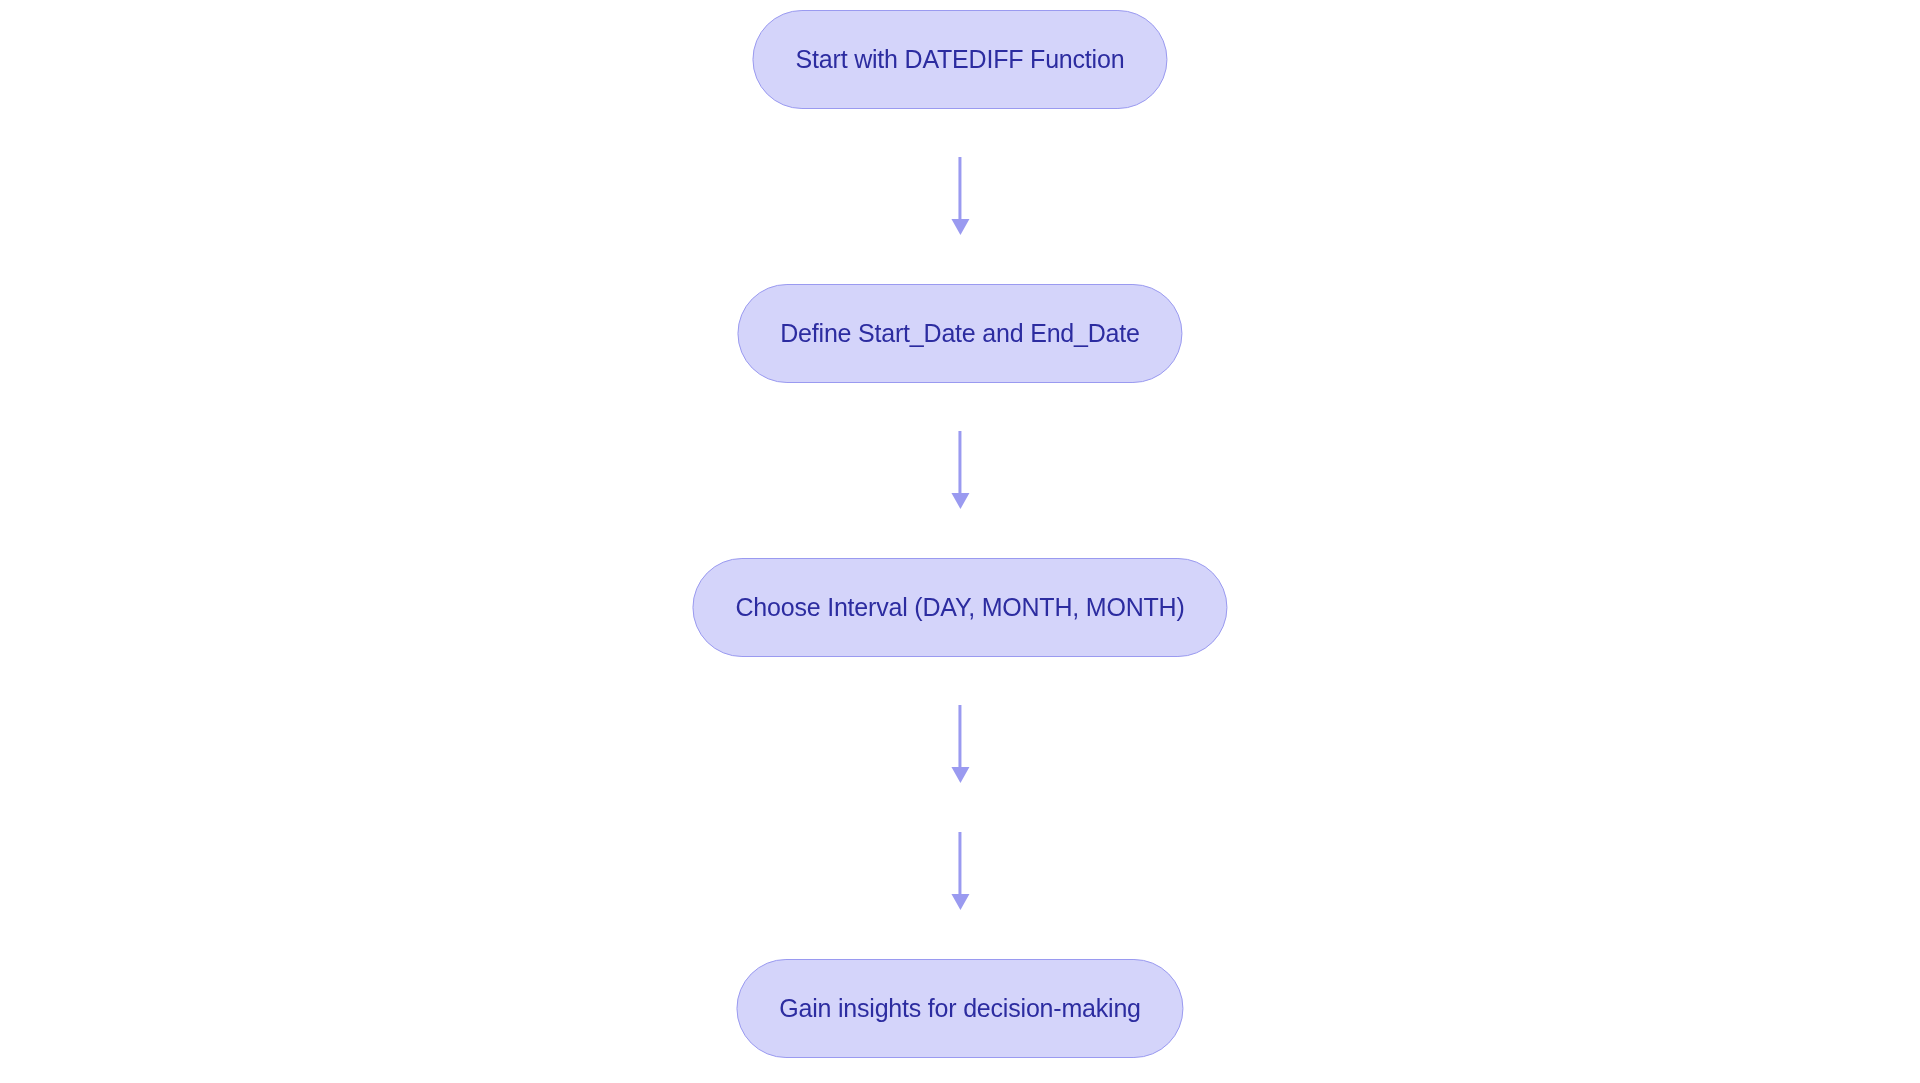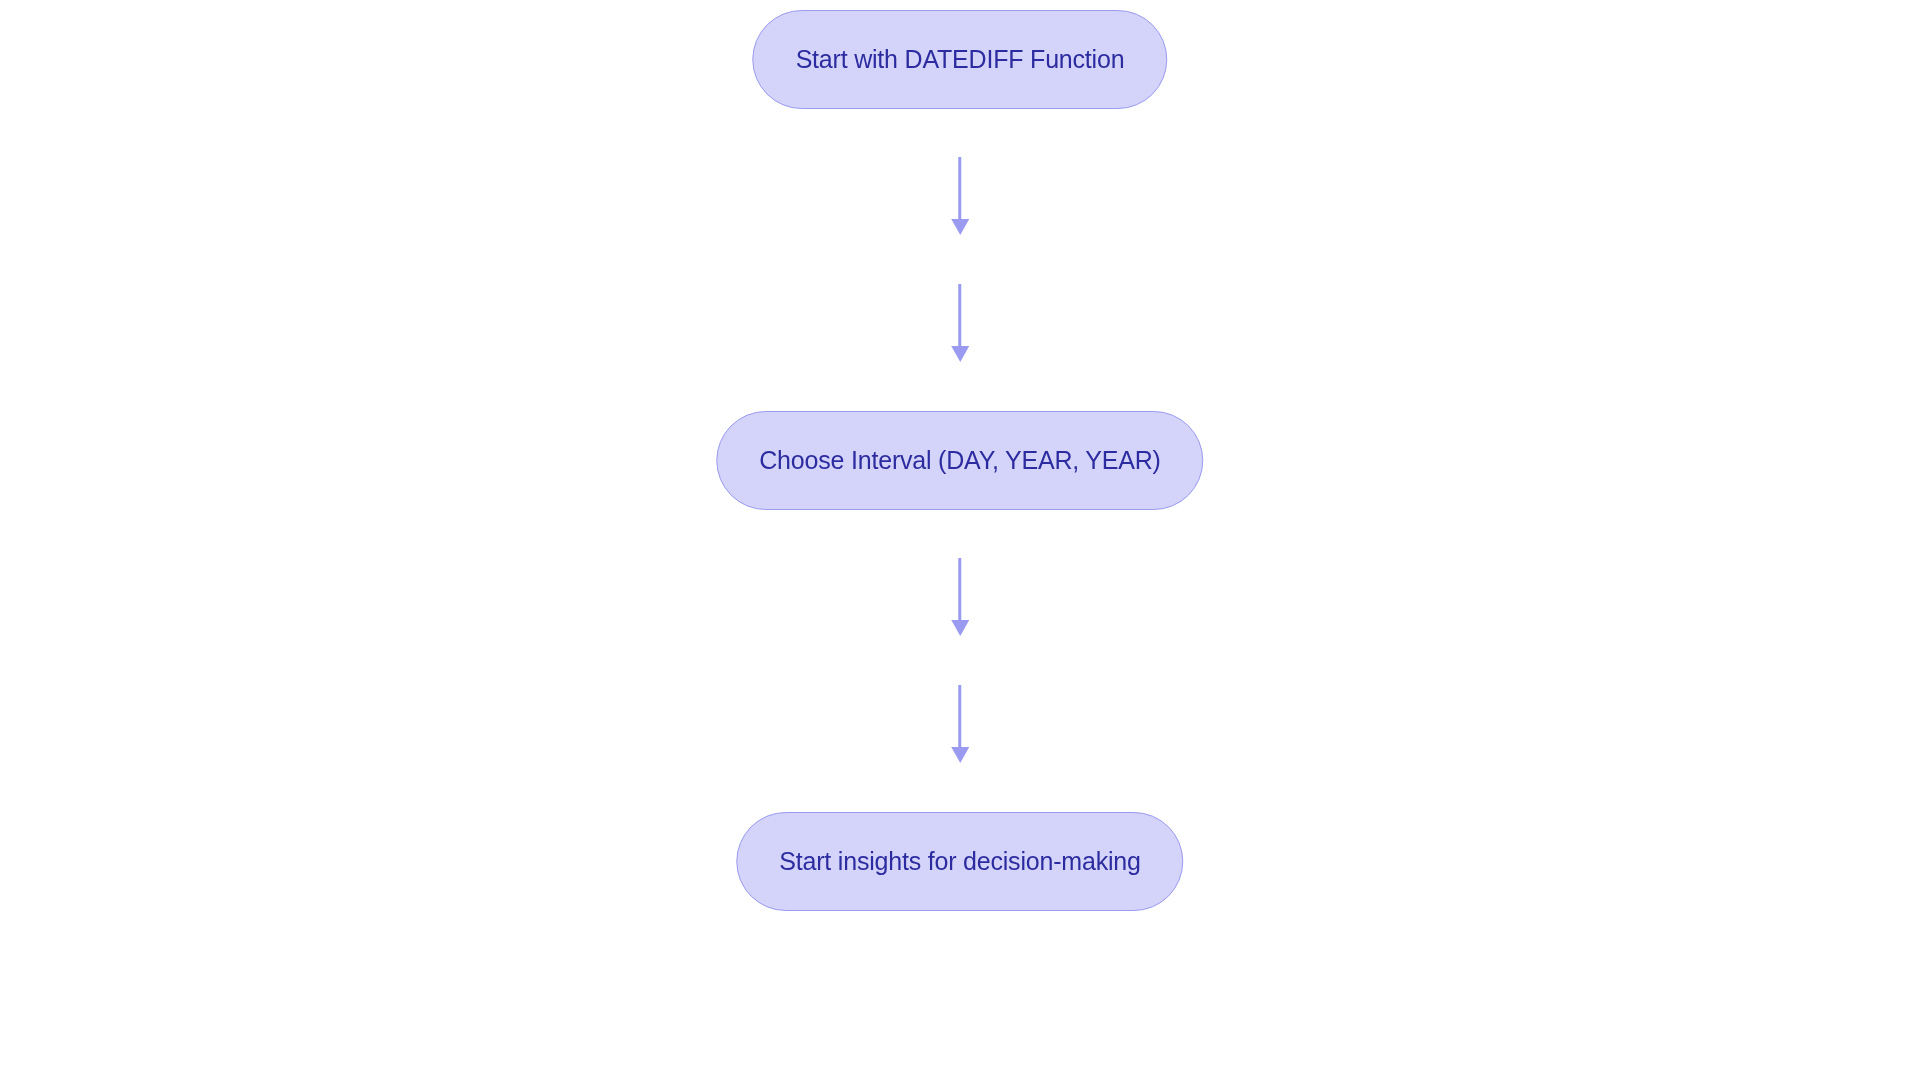--- a/index.html
+++ b/index.html
@@ -63,6 +63,7 @@
     <div class="arrow-line"></div>
     <div class="arrow-head"></div>
   </div>
+  <div class="node">Define Start_Date and End_Date</div>
   <div class="arrow-container">
     <div class="arrow-line"></div>
     <div class="arrow-head"></div>

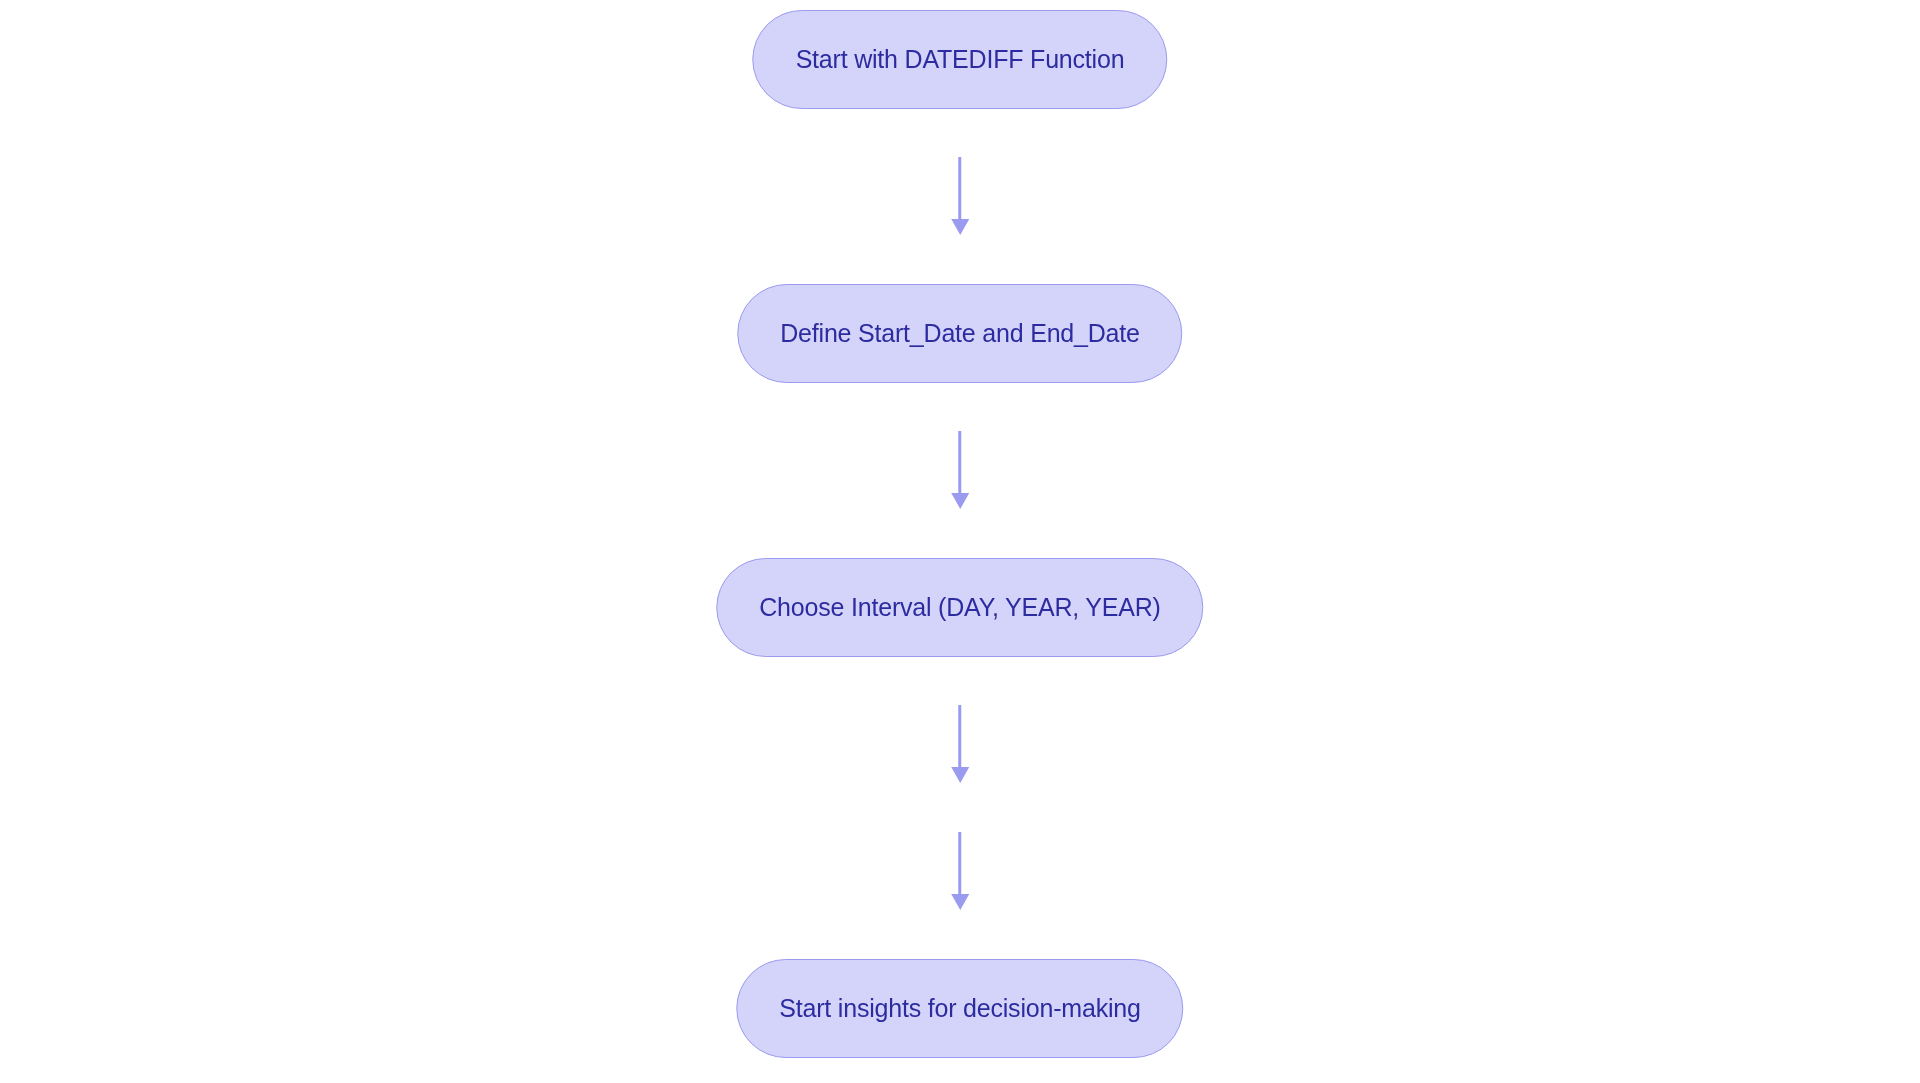--- a/index.html
+++ b/index.html
@@ -68,7 +68,7 @@
     <div class="arrow-line"></div>
     <div class="arrow-head"></div>
   </div>
-  <div class="node">Choose Interval (DAY, YEAR, YEAR)</div>
+  <div class="node">Choose Interval (DAY, MONTH, MONTH)</div>
   <div class="arrow-container">
     <div class="arrow-line"></div>
     <div class="arrow-head"></div>

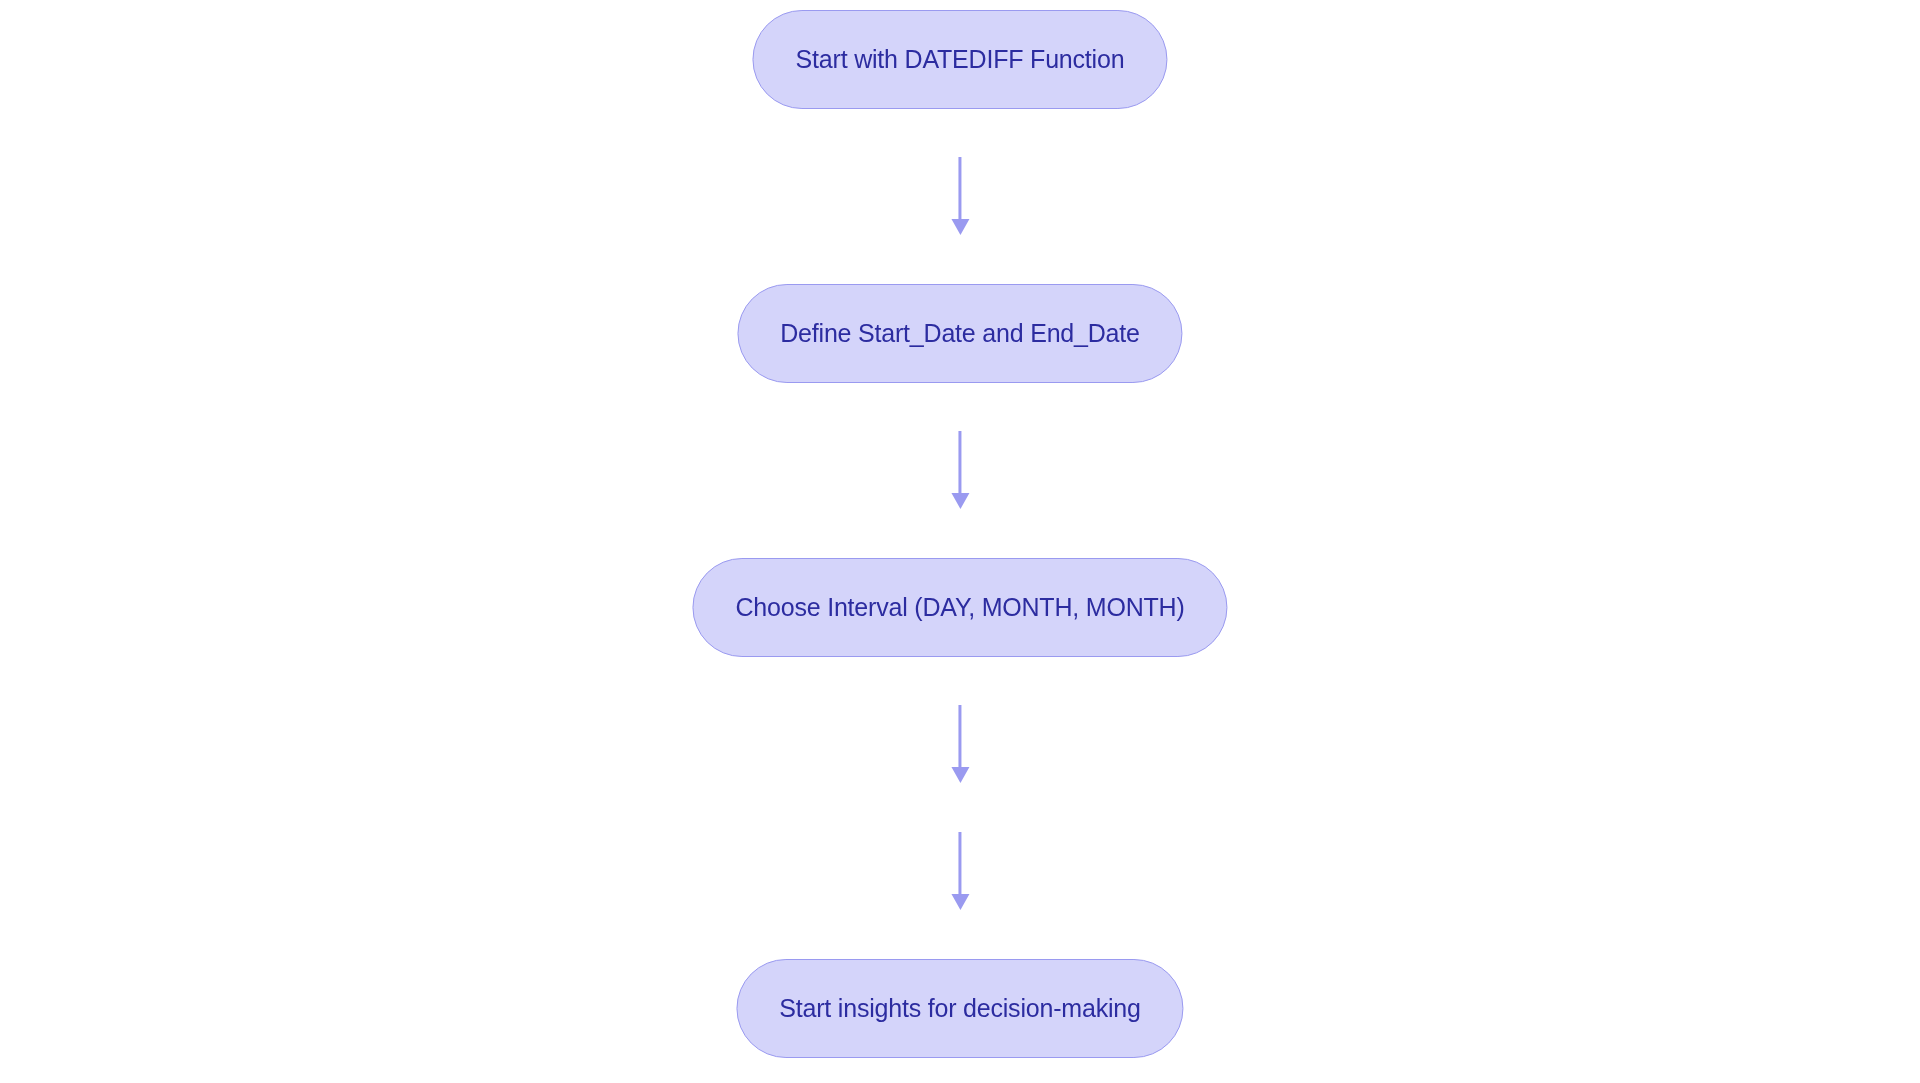--- a/index.html
+++ b/index.html
@@ -77,7 +77,7 @@
     <div class="arrow-line"></div>
     <div class="arrow-head"></div>
   </div>
-  <div class="node">Start insights for decision-making</div>
+  <div class="node">Gain insights for decision-making</div>
 </div>
 
 </body></html>

